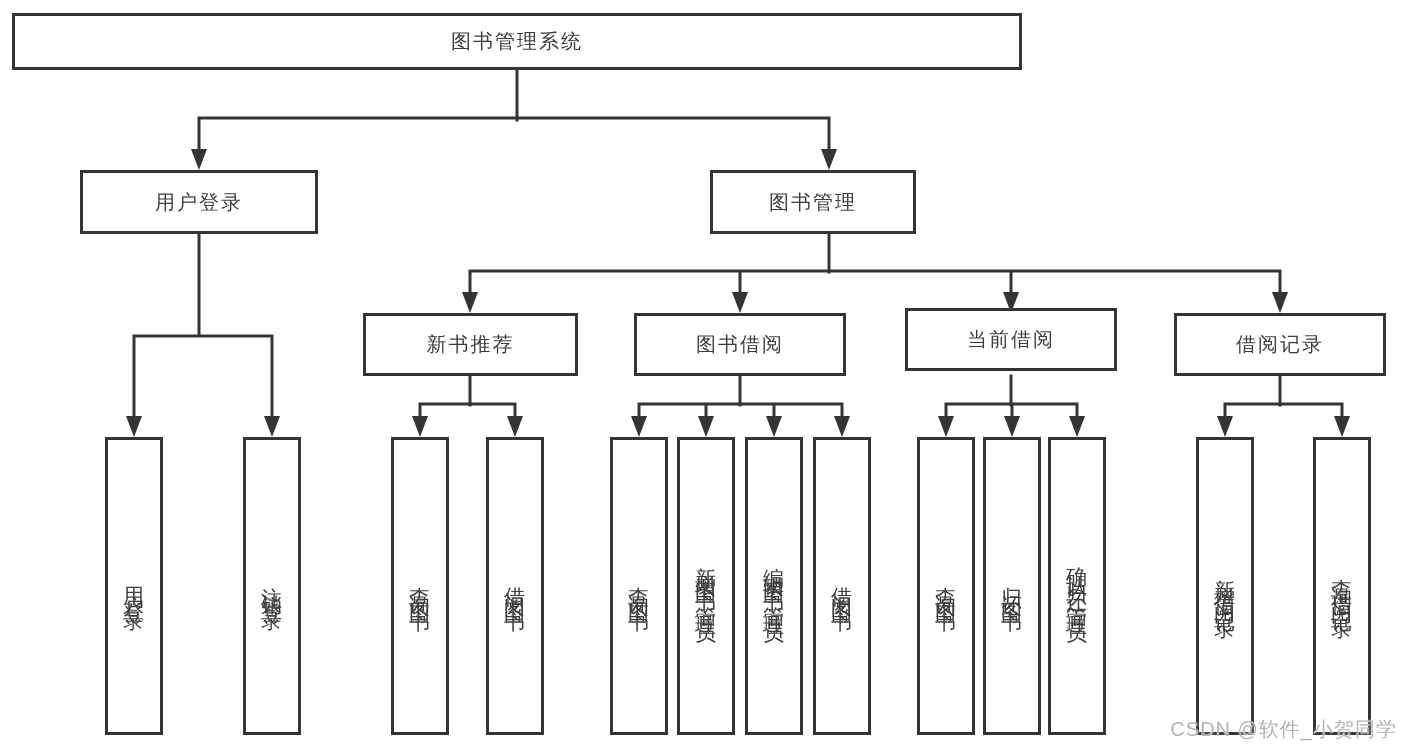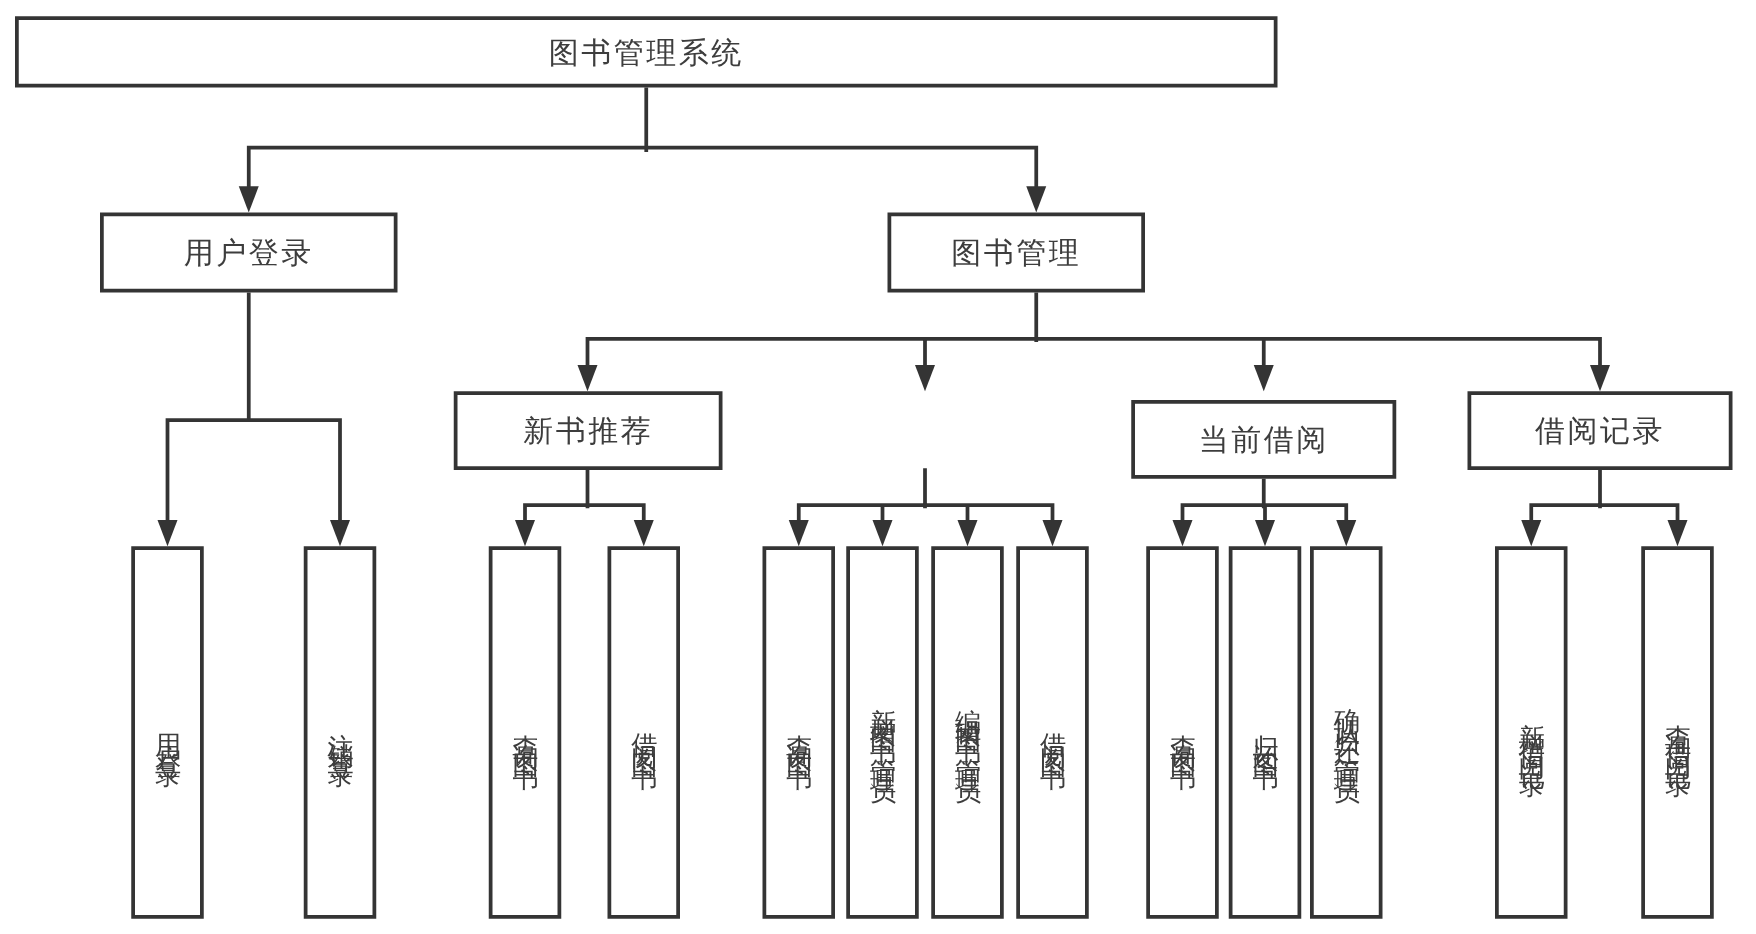--- a/index.html
+++ b/index.html
@@ -25,7 +25,7 @@
     display: flex;
     align-items: center;
     justify-content: center;
-    font-size: 24px;
+    font-size: 20px;
     letter-spacing: 2px;
     text-align: center;
   }

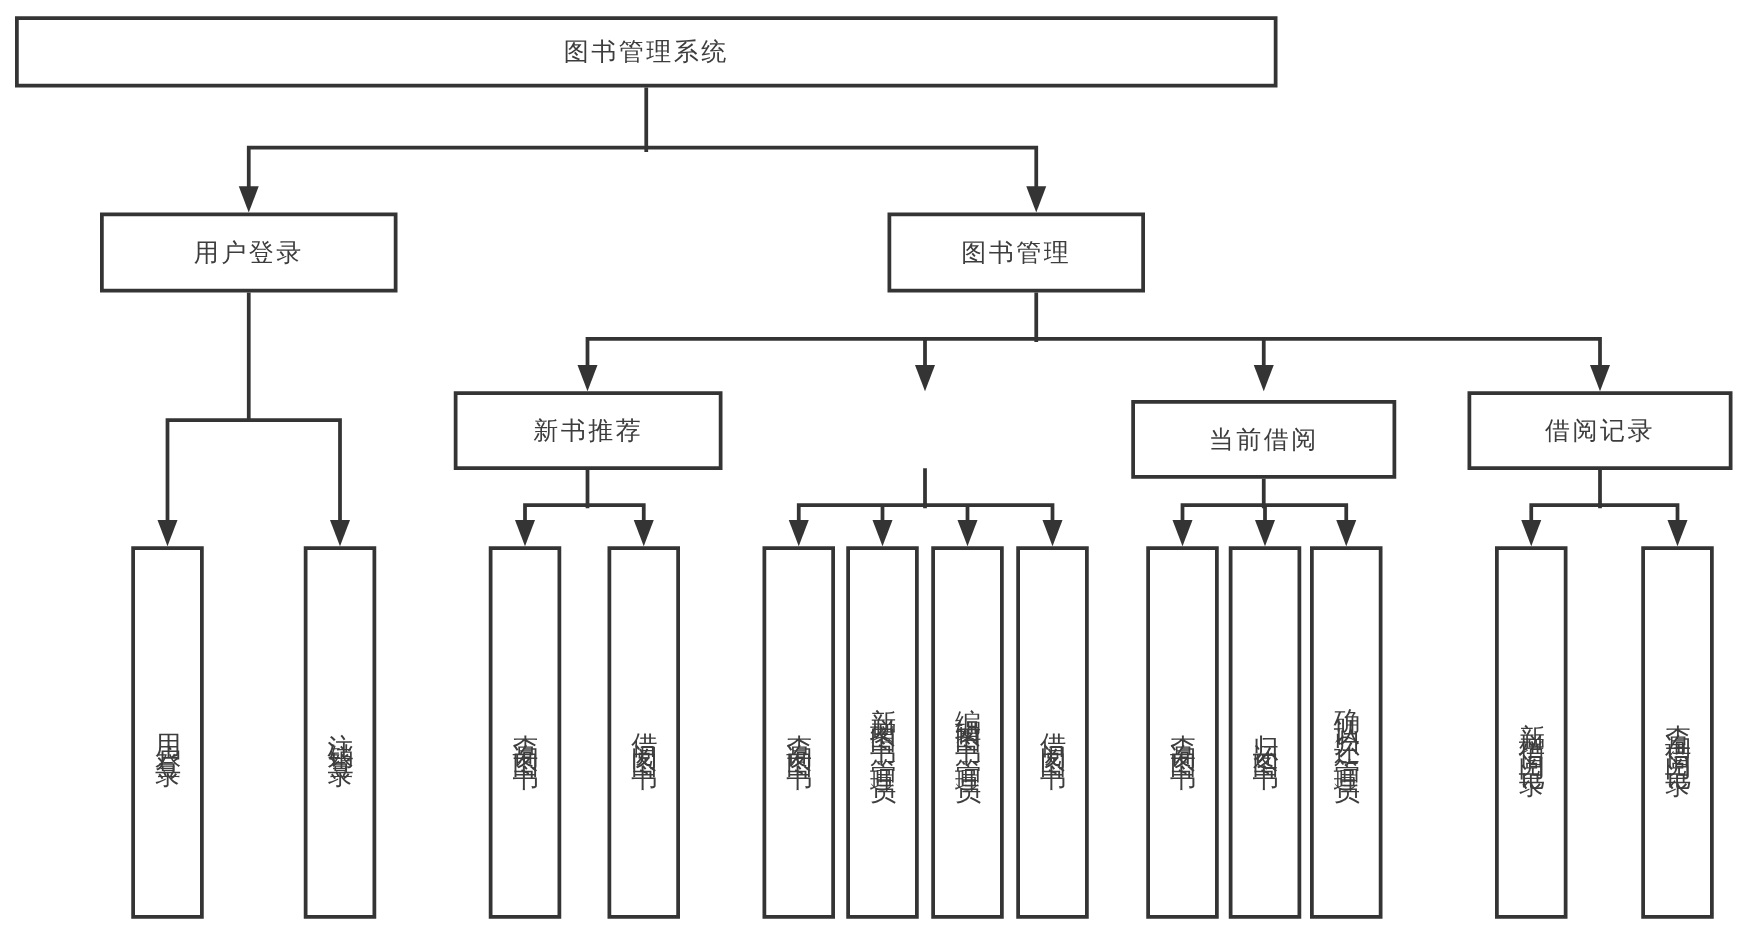--- a/index.html
+++ b/index.html
@@ -93,6 +93,7 @@
   <div class="node" style="left:710px; top:170px; width:206px; height:64px;">图书管理</div>
 
   <div class="node" style="left:363px; top:313px; width:215px; height:63px;font-family:Liberation Mono, monospace;">新书推荐</div>
+  <div class="node" style="left:634px; top:313px; width:212px; height:63px;">图书借阅</div>
   <div class="node" style="left:905px; top:320px; width:212px; height:63px;">当前借阅</div>
   <div class="node" style="left:1174px; top:313px; width:212px; height:63px;">借阅记录</div>
 

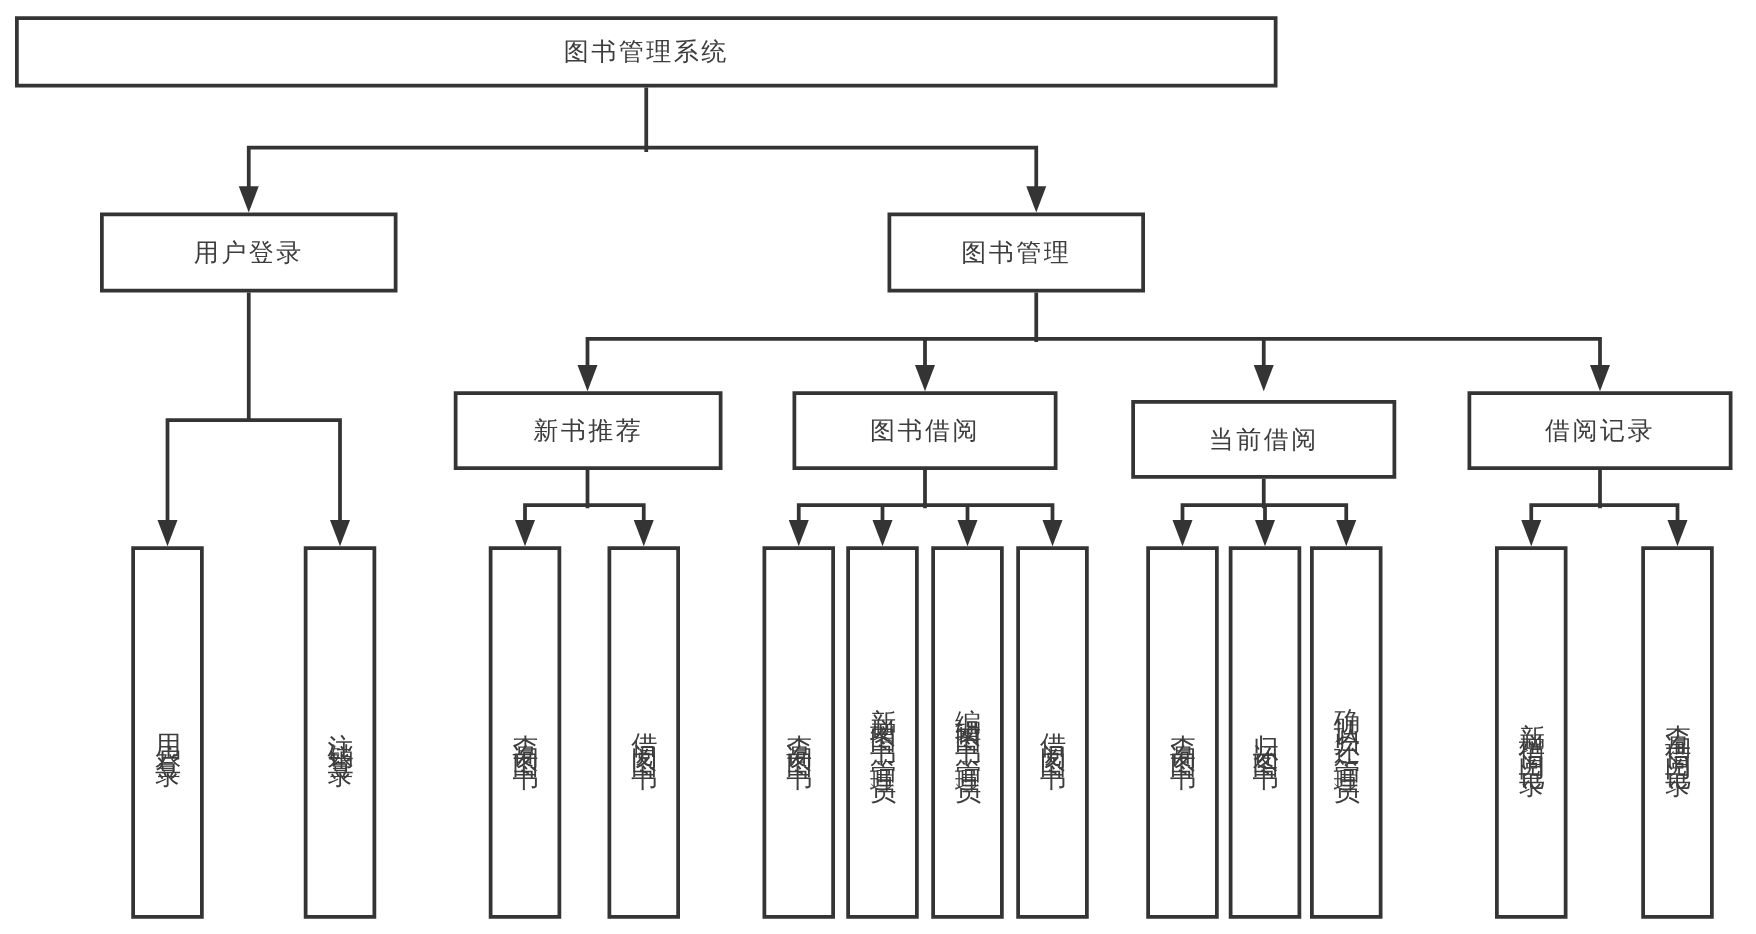--- a/index.html
+++ b/index.html
@@ -94,7 +94,7 @@
 
   <div class="node" style="left:363px; top:313px; width:215px; height:63px;font-family:Liberation Mono, monospace;">新书推荐</div>
   <div class="node" style="left:634px; top:313px; width:212px; height:63px;">图书借阅</div>
-  <div class="node" style="left:905px; top:320px; width:212px; height:63px;">当前借阅</div>
+  <div class="node" style="left:905px; top:308px; width:212px; height:63px;">当前借阅</div>
   <div class="node" style="left:1174px; top:313px; width:212px; height:63px;">借阅记录</div>
 
   <div class="node leaf" style="left:105px; top:437px; width:58px; height:298px;">

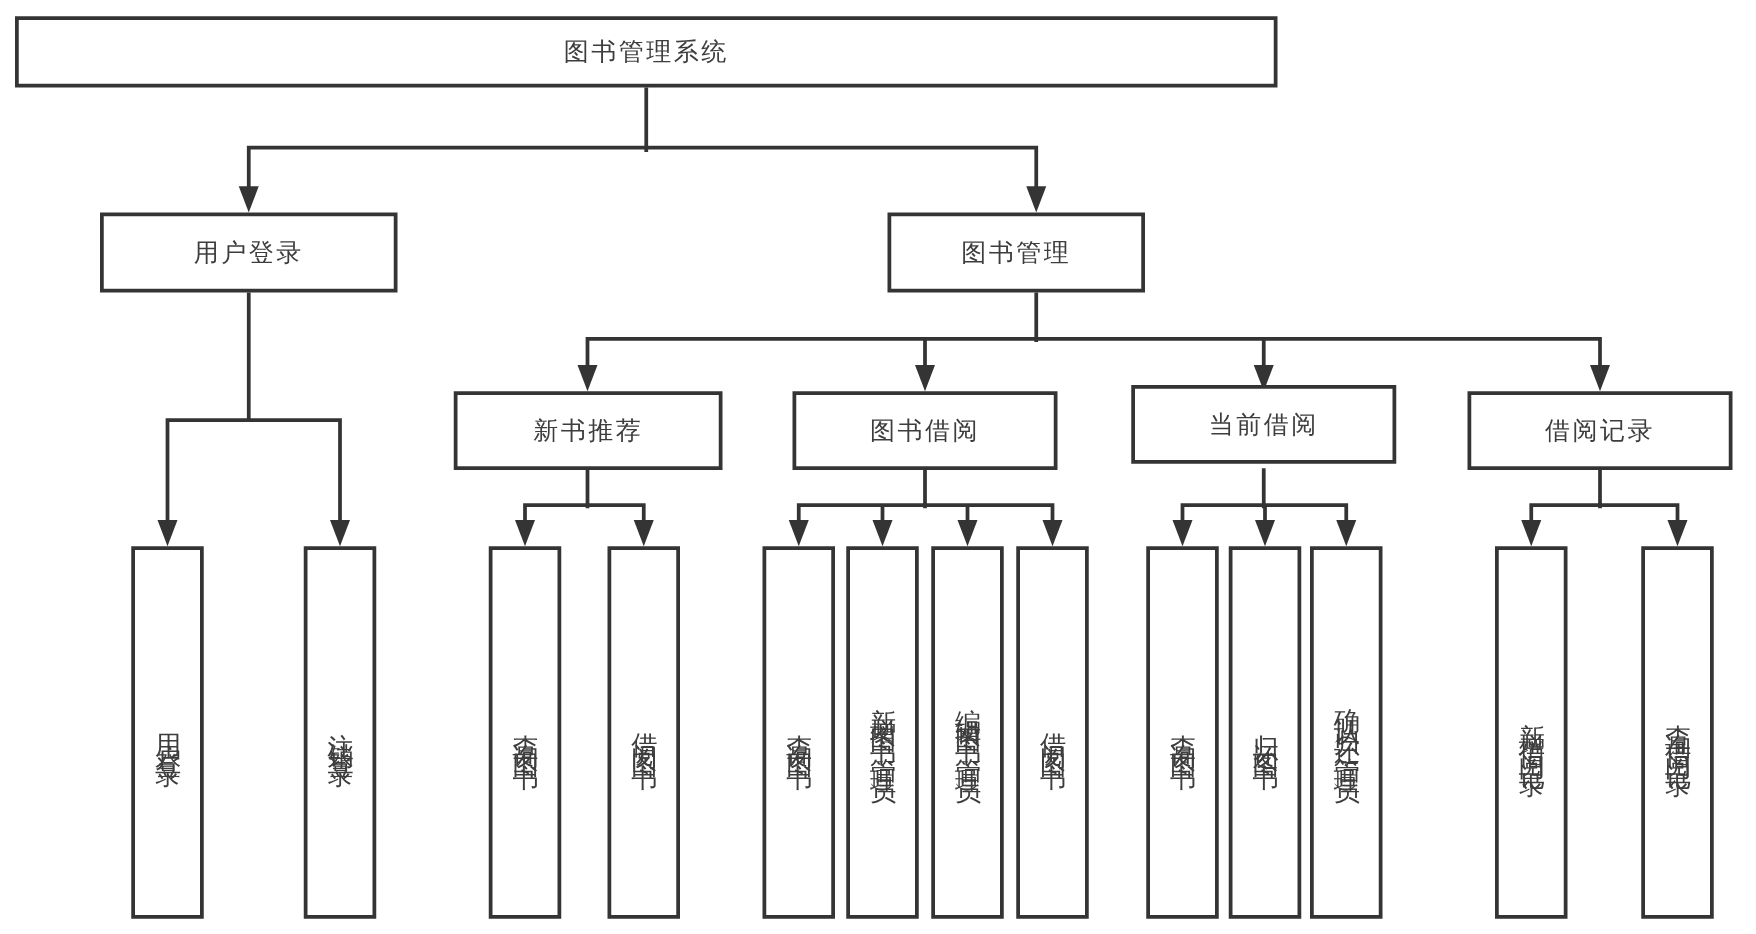--- a/index.html
+++ b/index.html
@@ -141,6 +141,7 @@
     <span class="vtext">查询借阅记录</span>
   </div>
 
+  <div class="watermark">CSDN @软件_小贺同学</div>
 </div>
 
 </body></html>

